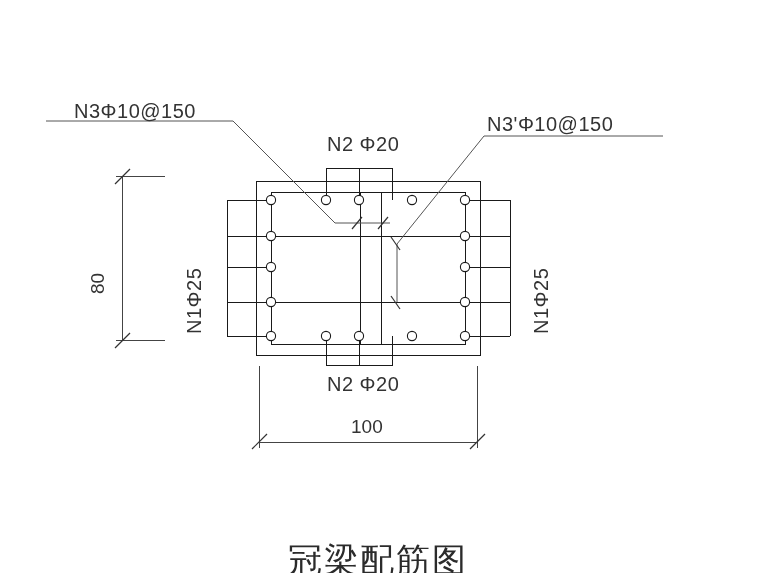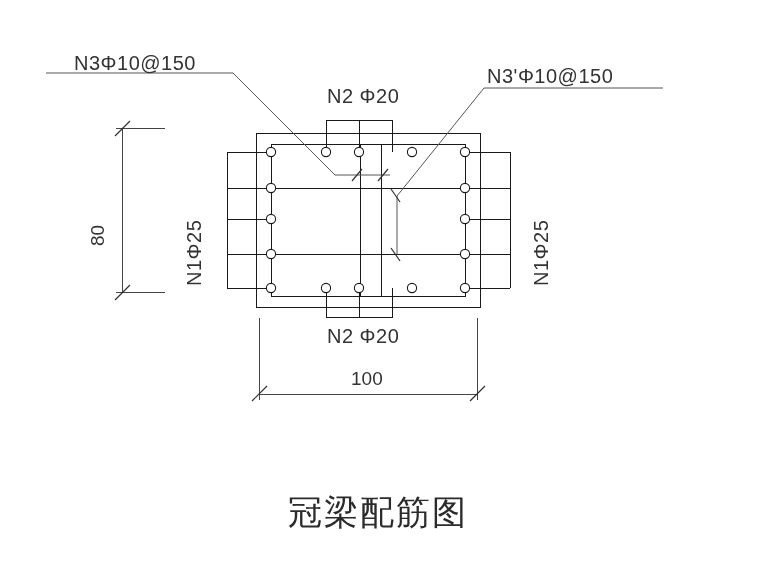--- a/index.html
+++ b/index.html
@@ -19,6 +19,7 @@
     width: 760px;
     height: 410px;
     background: #ffffff;
+    margin-top: 48px;
   }
   svg#drawing {
     position: absolute;

